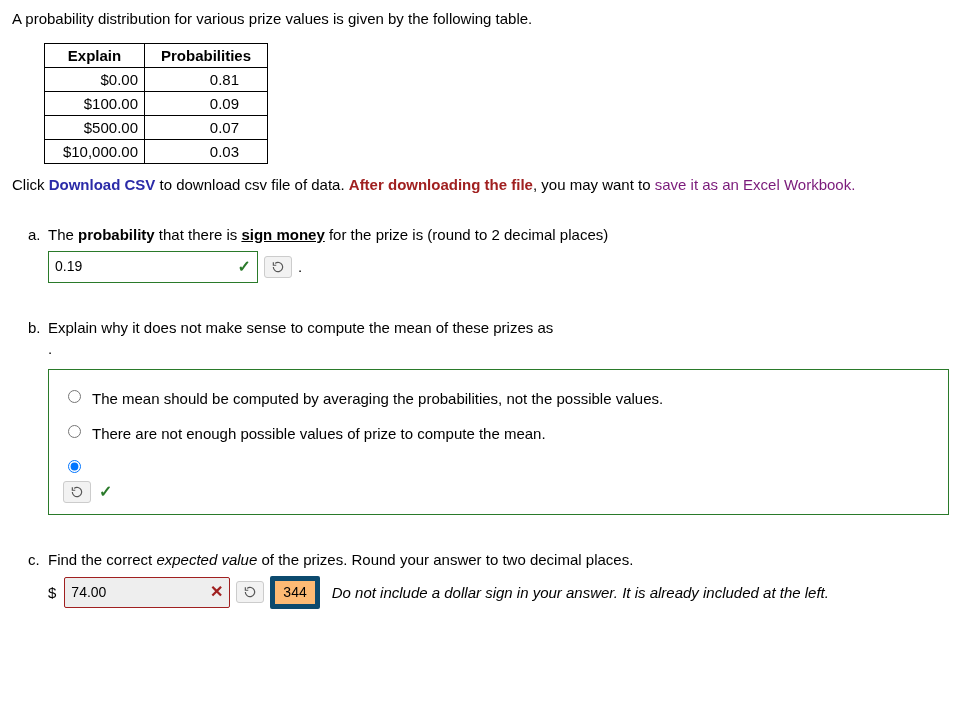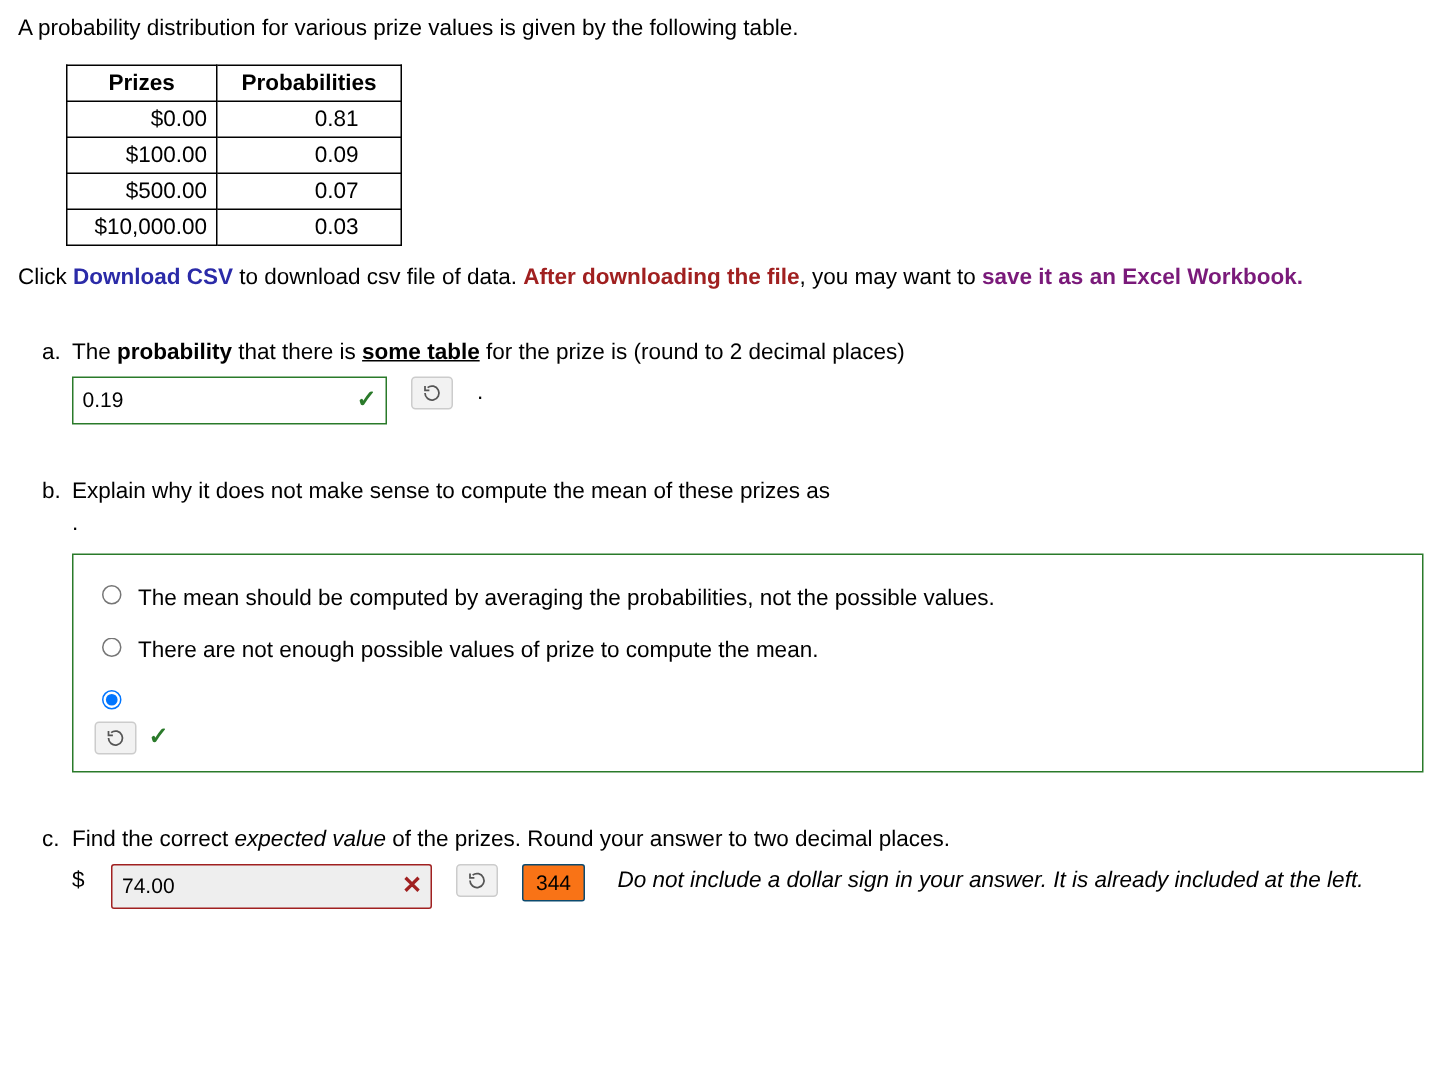--- a/index.html
+++ b/index.html
@@ -146,7 +146,7 @@
 <table class="data-table">
   <thead>
     <tr>
-      <th>Prizes</th>
+      <th>Explain</th>
       <th>Probabilities</th>
     </tr>
   </thead>

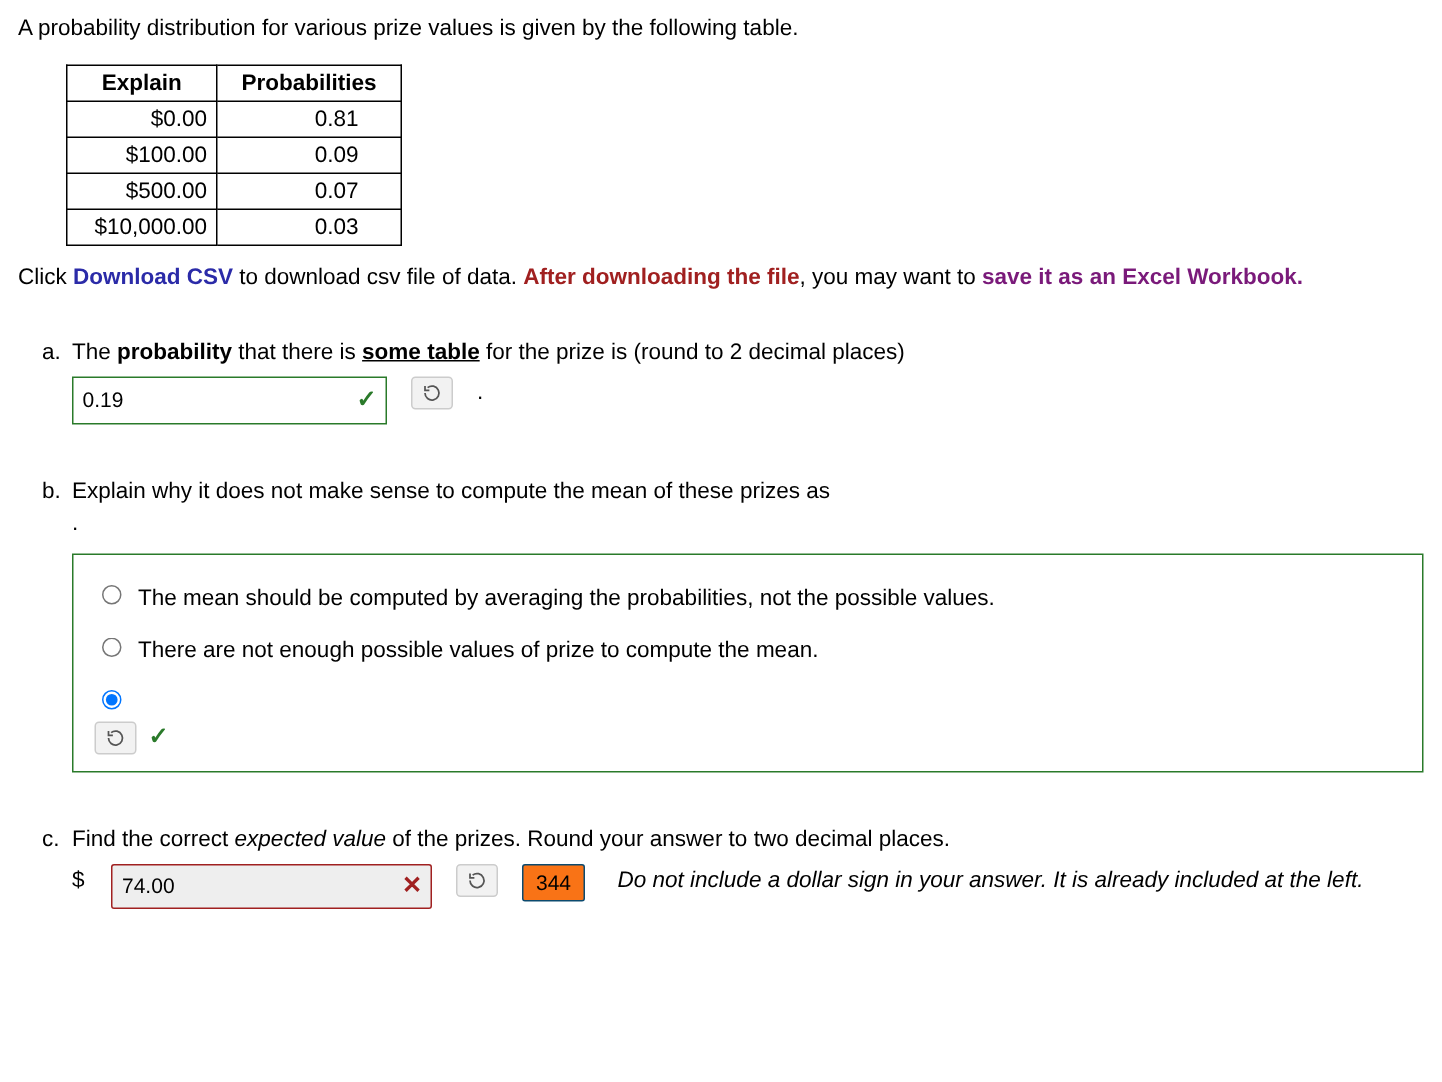--- a/index.html
+++ b/index.html
@@ -39,7 +39,7 @@
     }
     .bold-blue { color: #2b2ba8; font-weight: bold; margin-top: 30px; }
     .bold-red  { color: #a02020; font-weight: bold; }
-    .bold-purple { color: #7a1a7a; font-weight: bold; }
+    .bold-purple { color: #7a1a7a; font-weight: normal; }
     .question { margin: 0 0 34px 36px; position: relative; }
     .q-marker {
       position: absolute;

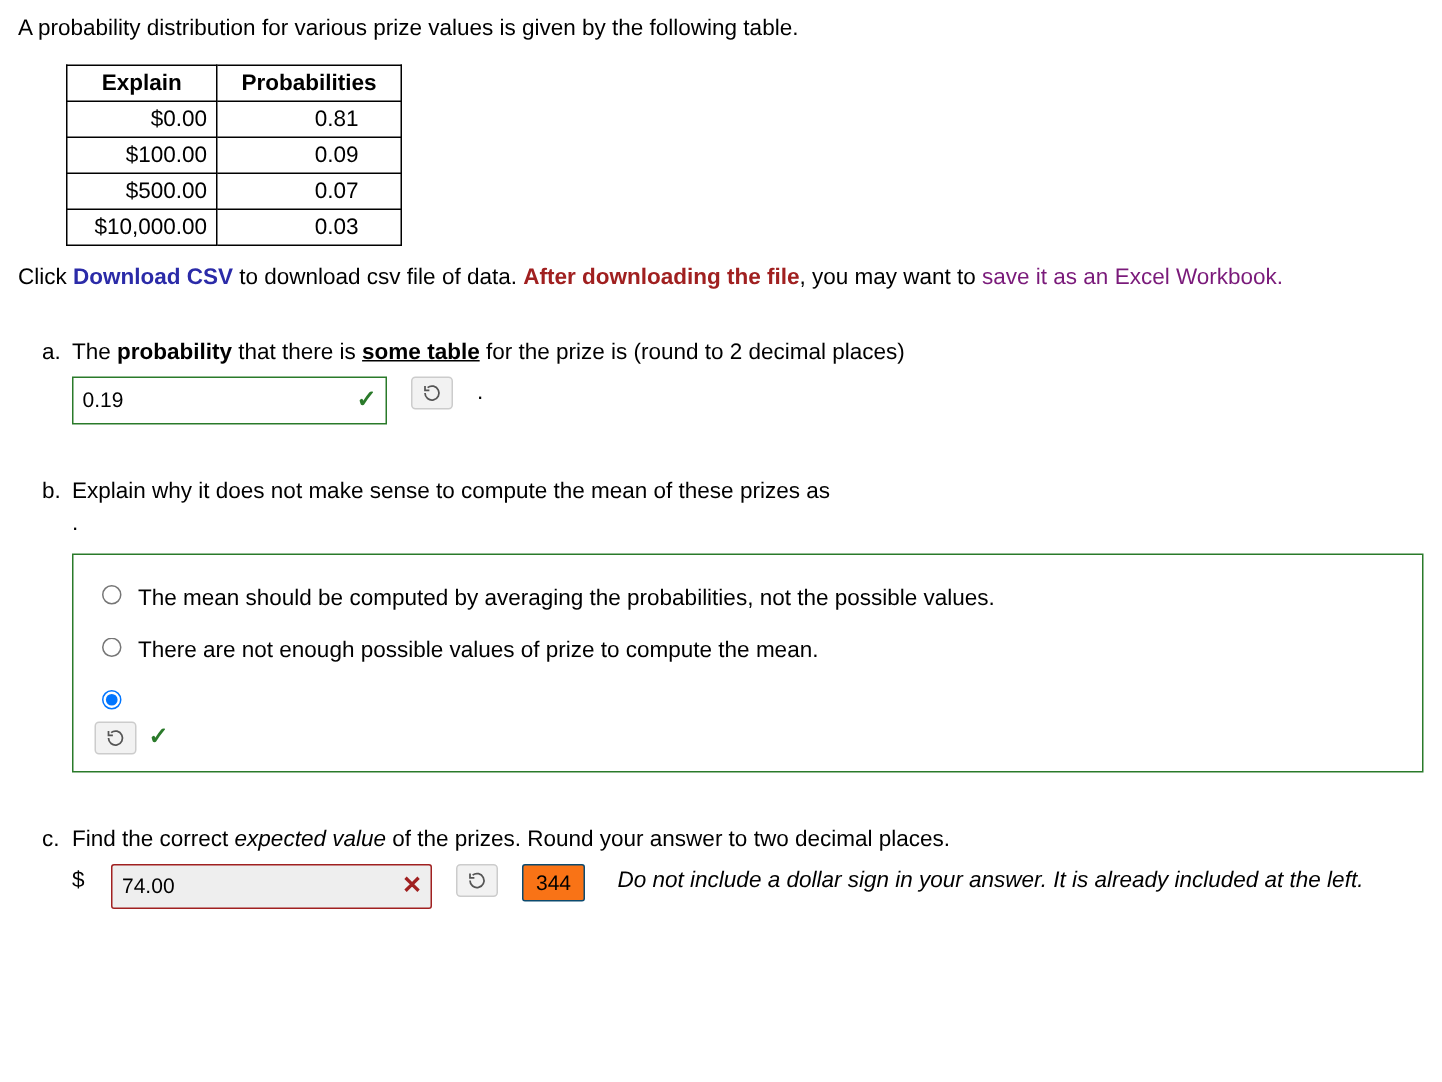--- a/index.html
+++ b/index.html
@@ -177,7 +177,7 @@
 <div class="question">
   <span class="q-marker">a.</span>
   <div class="q-text">
-    <span>The </span><strong>probability</strong><span> that there is </span><strong class="underline">some table</strong><span> for the prize is (round to 2 decimal places)</span>
+    <span>The </span><strong>probability</strong><span> that there is </span><strong class="underline">sign money</strong><span> for the prize is (round to 2 decimal places)</span>
   </div>
   <div class="answer-row">
     <div class="input-correct">

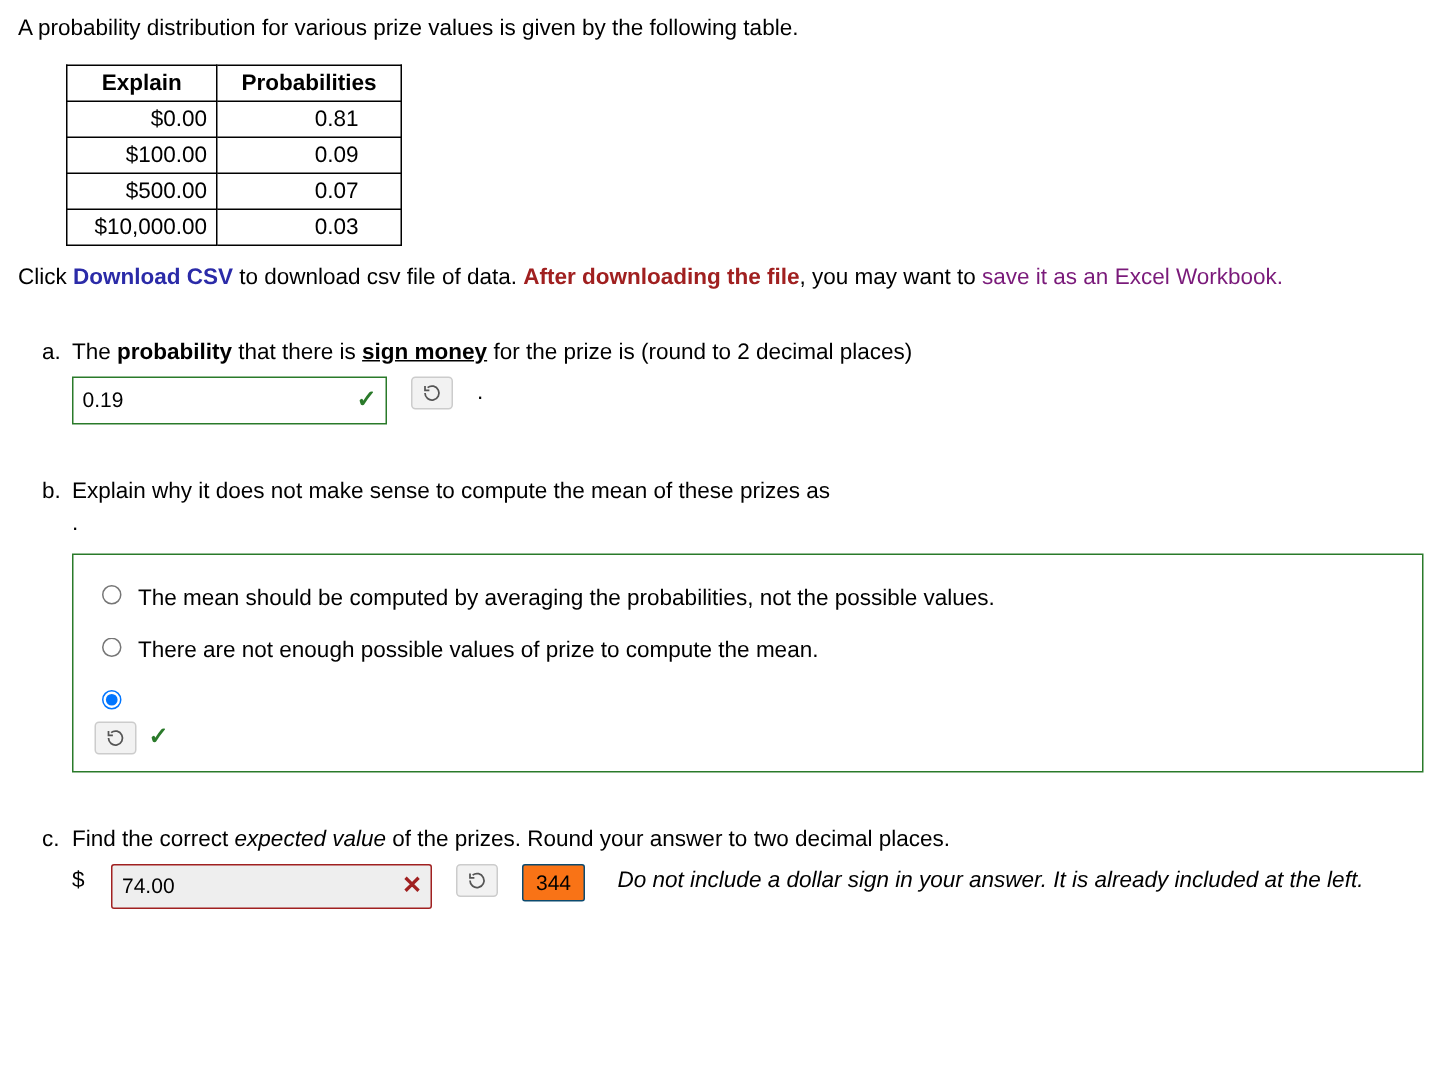--- a/index.html
+++ b/index.html
@@ -51,8 +51,8 @@
     .underline { text-decoration: underline; }
     .answer-row {
       display: flex;
-      align-items: flex-start;
-      gap: 16px;
+      align-items: center;
+      gap: 6px;
       margin-top: 6px;
     }
     .input-correct {

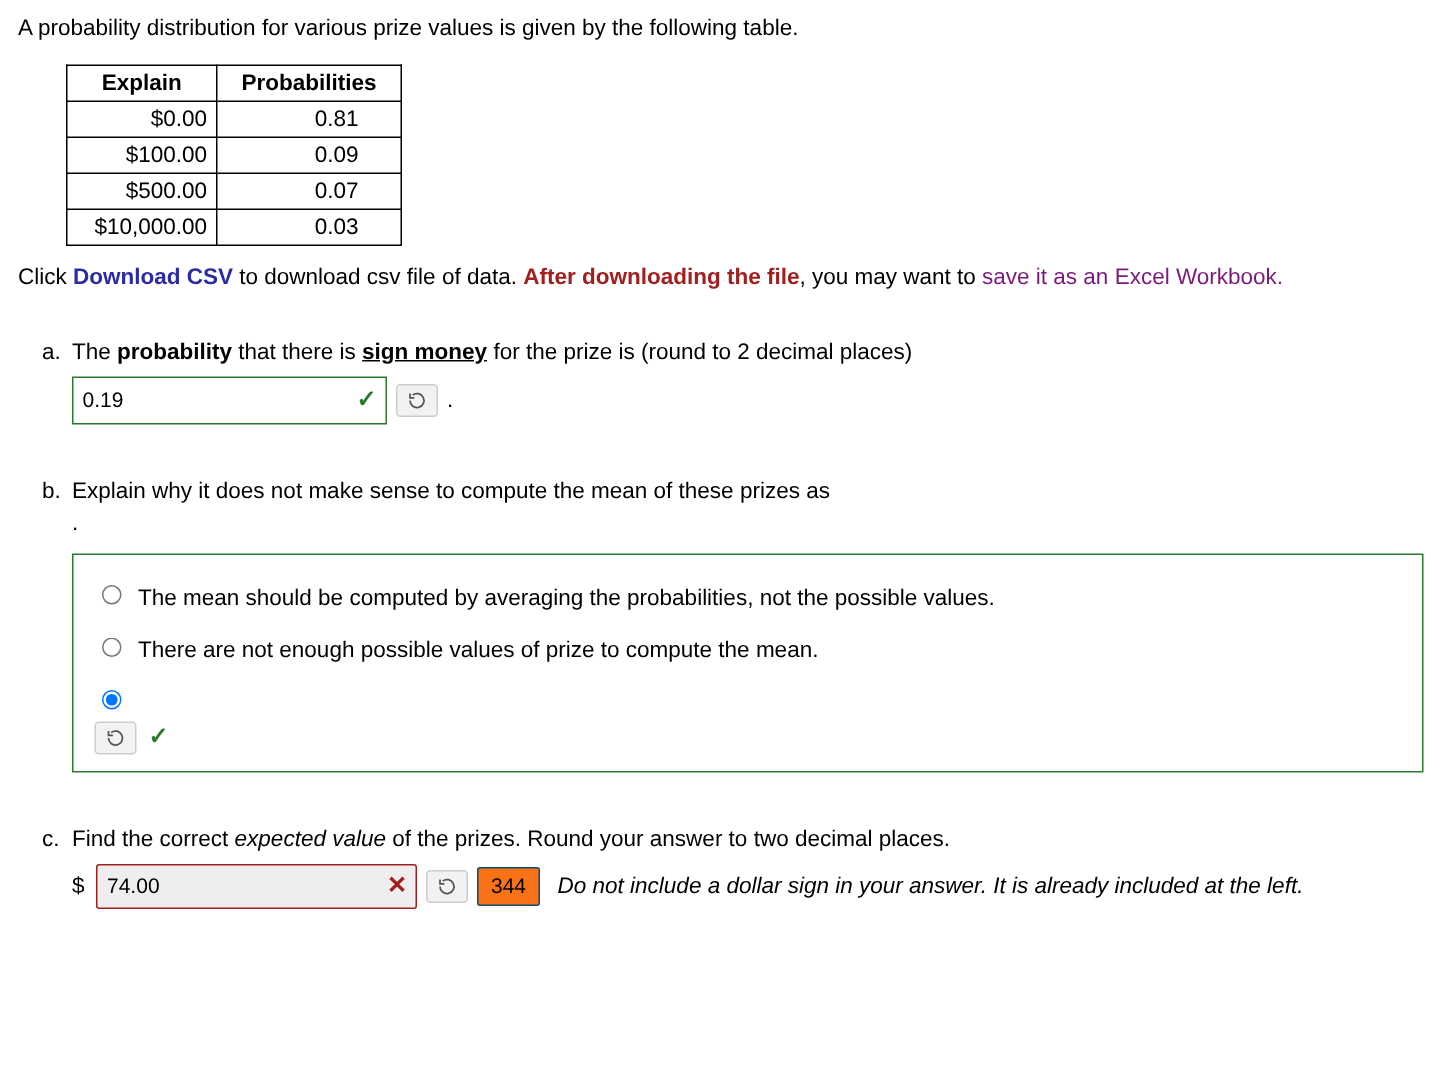--- a/index.html
+++ b/index.html
@@ -69,7 +69,7 @@
       border: 1px solid #a02020;
       background: #eee;
       padding: 3px 6px;
-      width: 214px;
+      width: 166px;
       font-size: 14px;
       font-family: inherit;
       display: flex;

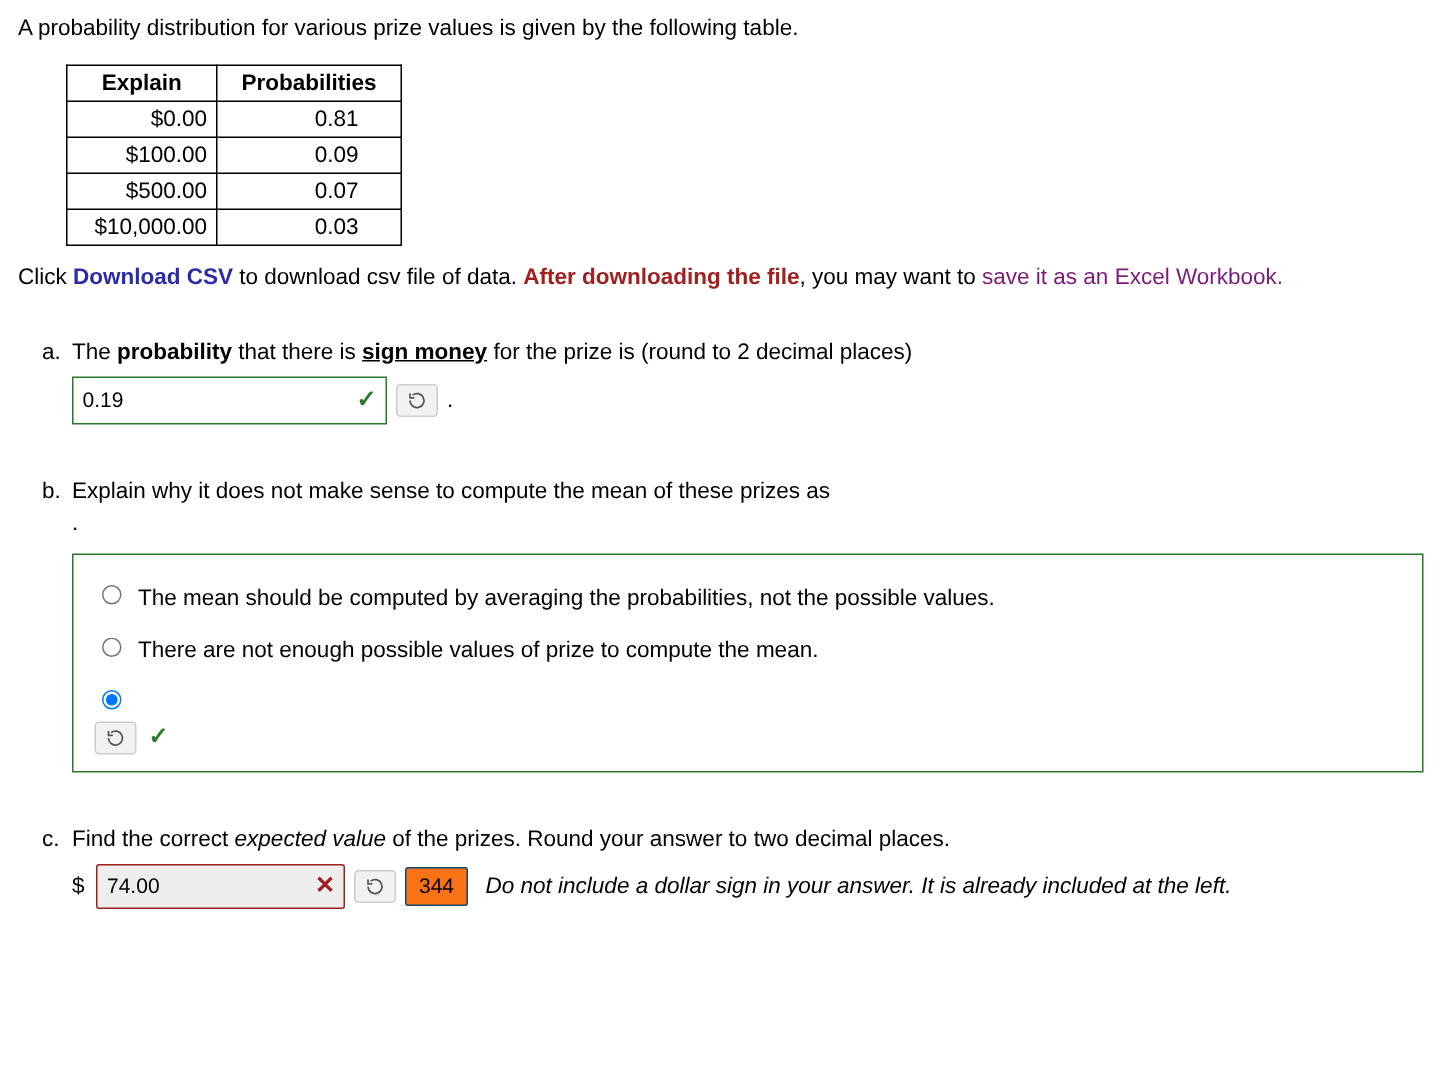--- a/index.html
+++ b/index.html
@@ -126,8 +126,8 @@
       margin-right: 2px;
     }
     .correct-answer-box {
-      background: #f97316;
-      border: 1px solid #0c4a6e;
+      background: #fdba74;
+      border: 5px solid #0c4a6e;
       padding: 2px 8px;
       border-radius: 2px;
       font-size: 14px;

